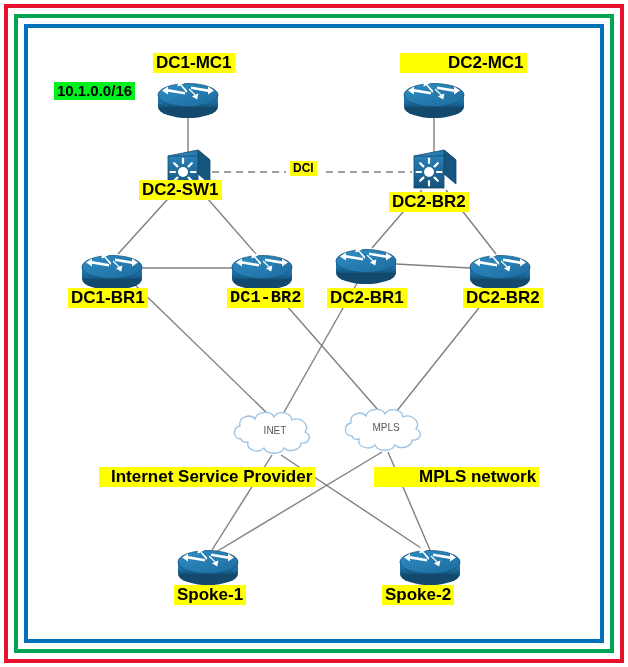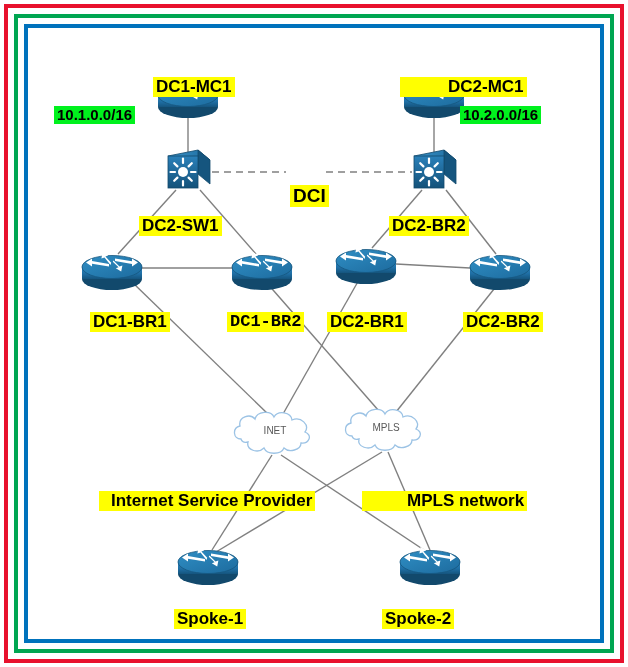--- a/index.html
+++ b/index.html
@@ -55,7 +55,6 @@
     line-height: 1.05;
     padding: 1px 3px;
     box-sizing: border-box;
-    margin-top: 24px;
   }
   .lbl-yellow { background: #ffff00; }
   .lbl-green  { background: #00f11d; }

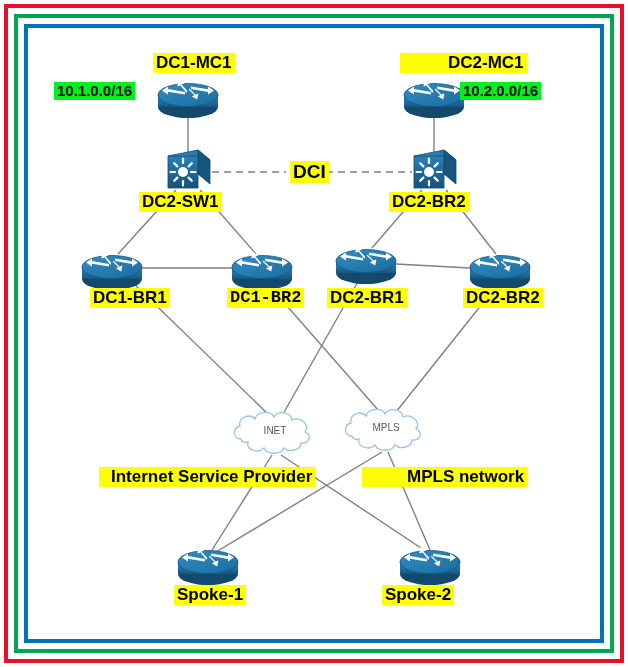--- a/index.html
+++ b/index.html
@@ -200,7 +200,6 @@
   <div class="lbl lbl-yellow lbl-node" style="left:400px; top:53px;padding-left:48px;">DC2-MC1</div>
 
   <div class="lbl lbl-green lbl-ip" style="left:54px; top:82px;">10.1.0.0/16</div>
-  <div class="lbl lbl-green lbl-ip" style="left:460px; top:82px;">10.2.0.0/16</div>
 
   <div class="lbl lbl-yellow lbl-dci" style="left:290px; top:161px;">DCI</div>
 

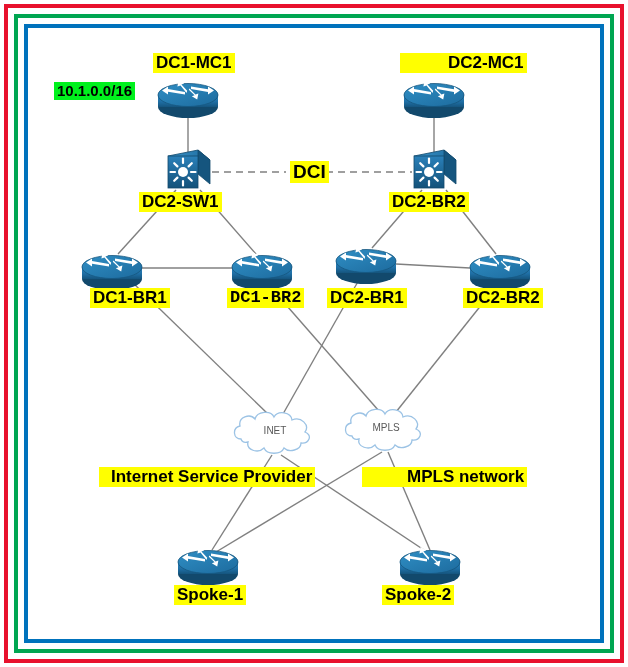--- a/index.html
+++ b/index.html
@@ -61,7 +61,7 @@
   .lbl-node   { font-size: 17px; }
   .lbl-net    { font-size: 17px; }
   .lbl-ip     { font-size: 15px; }
-  .lbl-dci    { font-size: 19px; }
+  .lbl-dci    { font-size: 12px; }
   .cloud-text {
     font-family: "Liberation Sans", sans-serif;
     font-size: 10px;

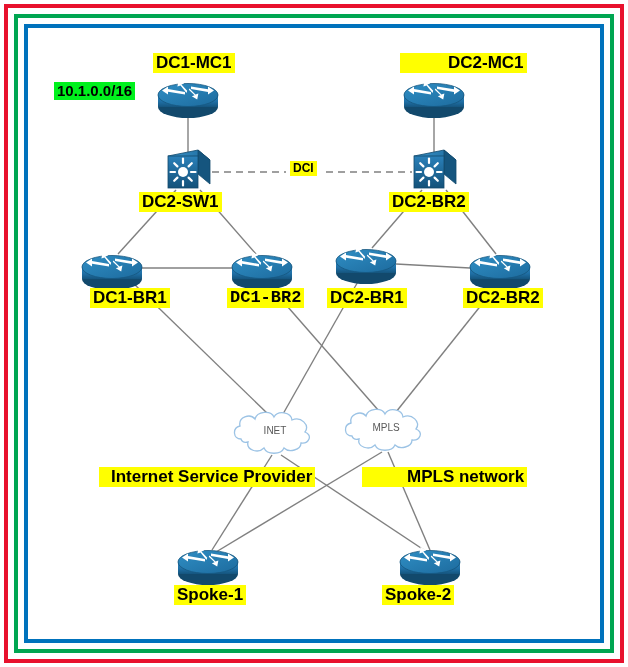--- a/index.html
+++ b/index.html
@@ -203,7 +203,7 @@
 
   <div class="lbl lbl-yellow lbl-dci" style="left:290px; top:161px;">DCI</div>
 
-  <div class="lbl lbl-yellow lbl-node" style="left:139px; top:192px;">DC2-SW1</div>
+  <div class="lbl lbl-yellow lbl-node" style="left:139px; top:180px;">DC2-SW1</div>
   <div class="lbl lbl-yellow lbl-node" style="left:389px; top:192px;">DC2-BR2</div>
 
   <div class="lbl lbl-yellow lbl-node" style="left:90px; top:288px;">DC1-BR1</div>

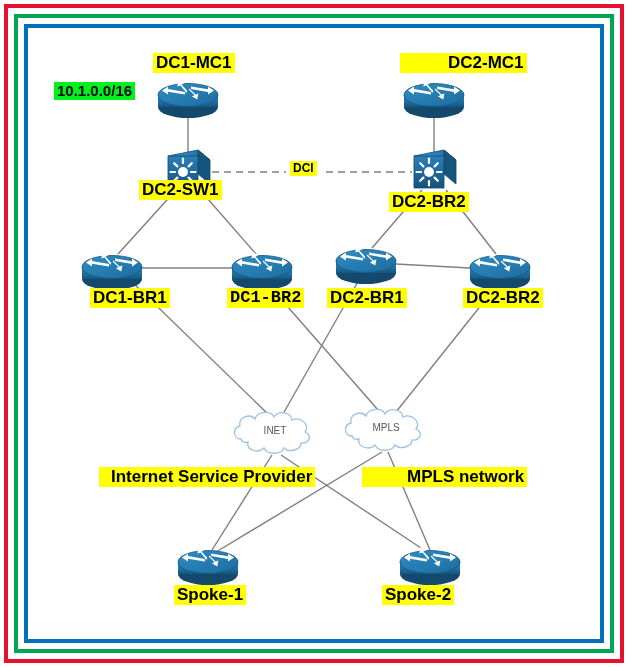--- a/index.html
+++ b/index.html
@@ -206,7 +206,7 @@
   <div class="lbl lbl-yellow lbl-node" style="left:139px; top:180px;">DC2-SW1</div>
   <div class="lbl lbl-yellow lbl-node" style="left:389px; top:192px;">DC2-BR2</div>
 
-  <div class="lbl lbl-yellow lbl-node" style="left:90px; top:288px;">DC1-BR1</div>
+  <div class="lbl lbl-yellow lbl-node" style="left:68px; top:288px;">DC1-BR1</div>
   <div class="lbl lbl-yellow lbl-node" style="left:227px; top:288px;font-family:Liberation Mono, monospace;">DC1-BR2</div>
   <div class="lbl lbl-yellow lbl-node" style="left:327px; top:288px;">DC2-BR1</div>
   <div class="lbl lbl-yellow lbl-node" style="left:463px; top:288px;">DC2-BR2</div>

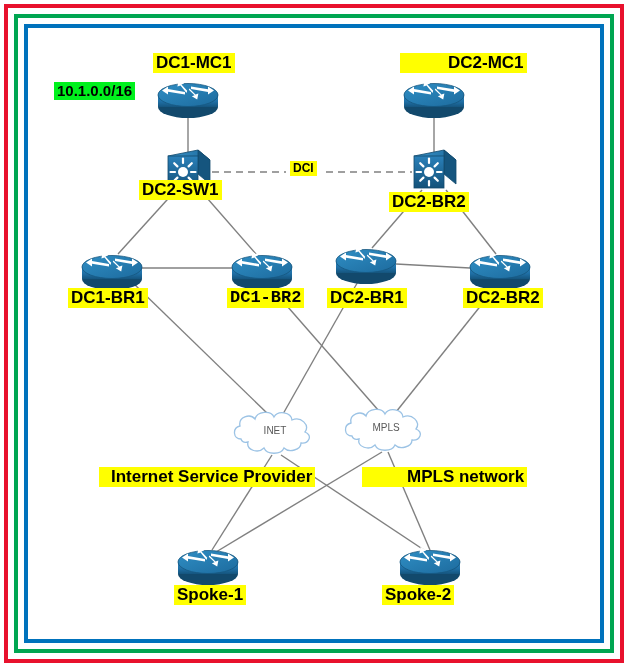--- a/index.html
+++ b/index.html
@@ -212,7 +212,7 @@
   <div class="lbl lbl-yellow lbl-node" style="left:463px; top:288px;">DC2-BR2</div>
 
   <div class="lbl lbl-yellow lbl-net" style="left:99px; top:467px;padding-left:12px;">Internet Service Provider</div>
-  <div class="lbl lbl-yellow lbl-net" style="left:362px; top:467px;padding-left:45px;">MPLS network</div>
+  <div class="lbl lbl-yellow lbl-net" style="left:374px; top:467px;padding-left:45px;">MPLS network</div>
 
   <div class="lbl lbl-yellow lbl-node" style="left:174px; top:585px;">Spoke-1</div>
   <div class="lbl lbl-yellow lbl-node" style="left:382px; top:585px;text-align:center;">Spoke-2</div>

